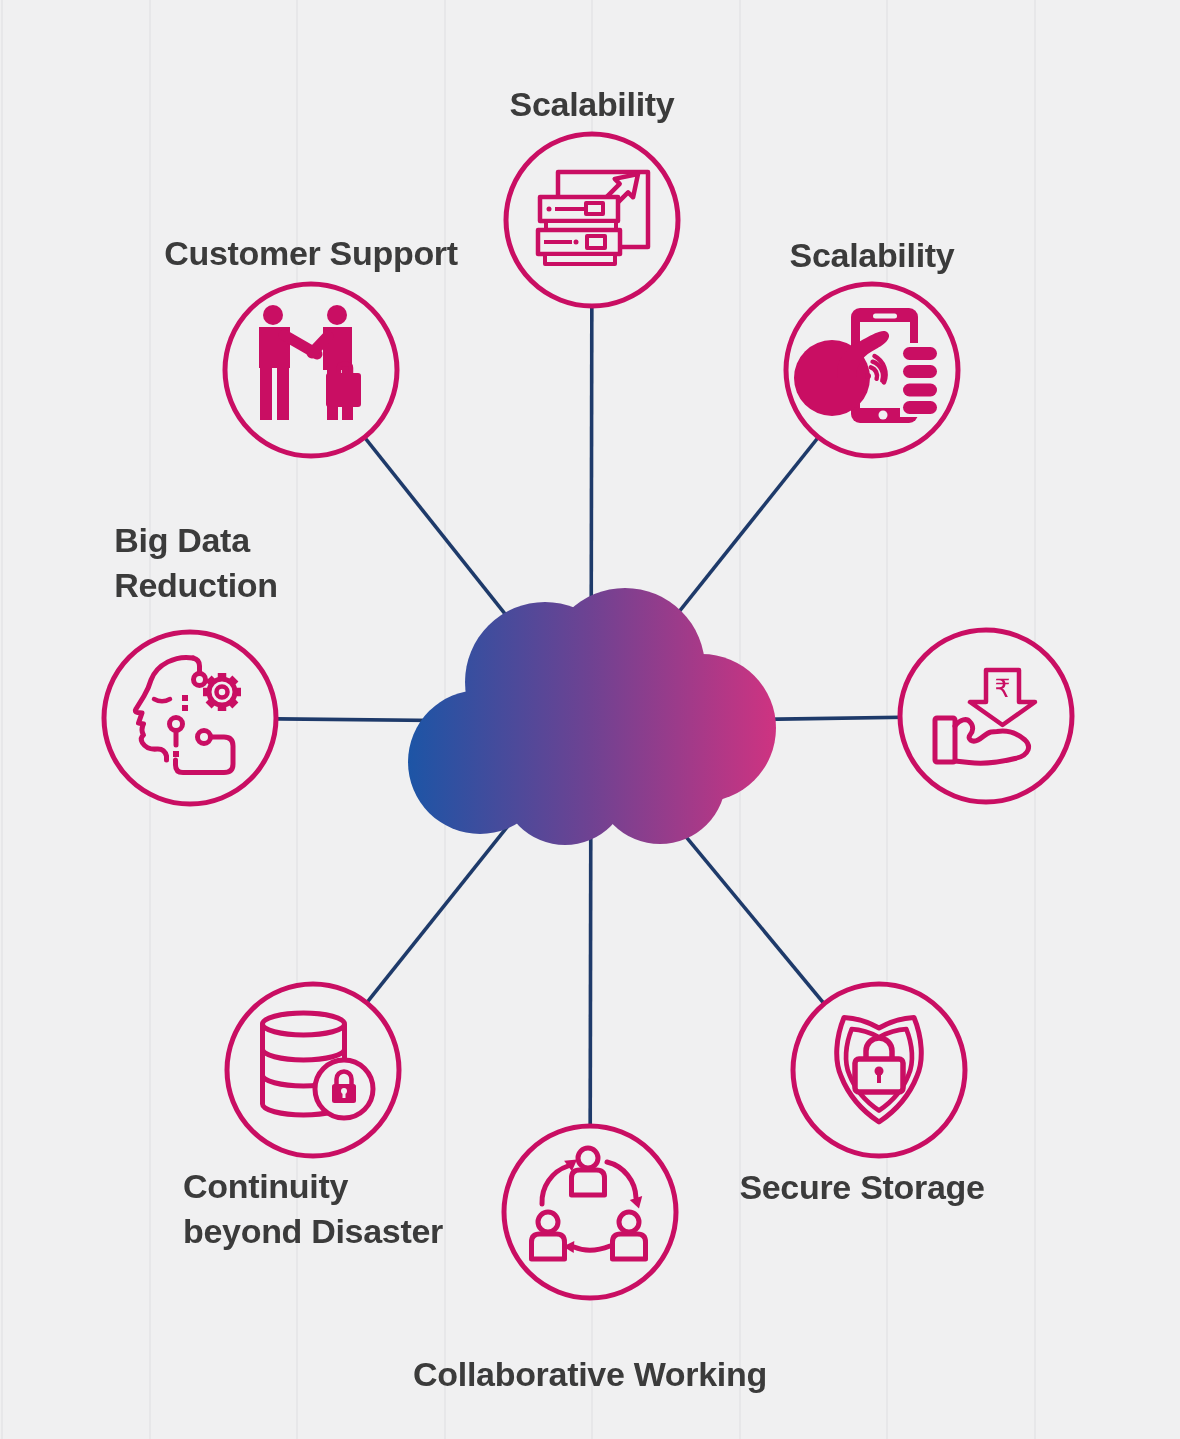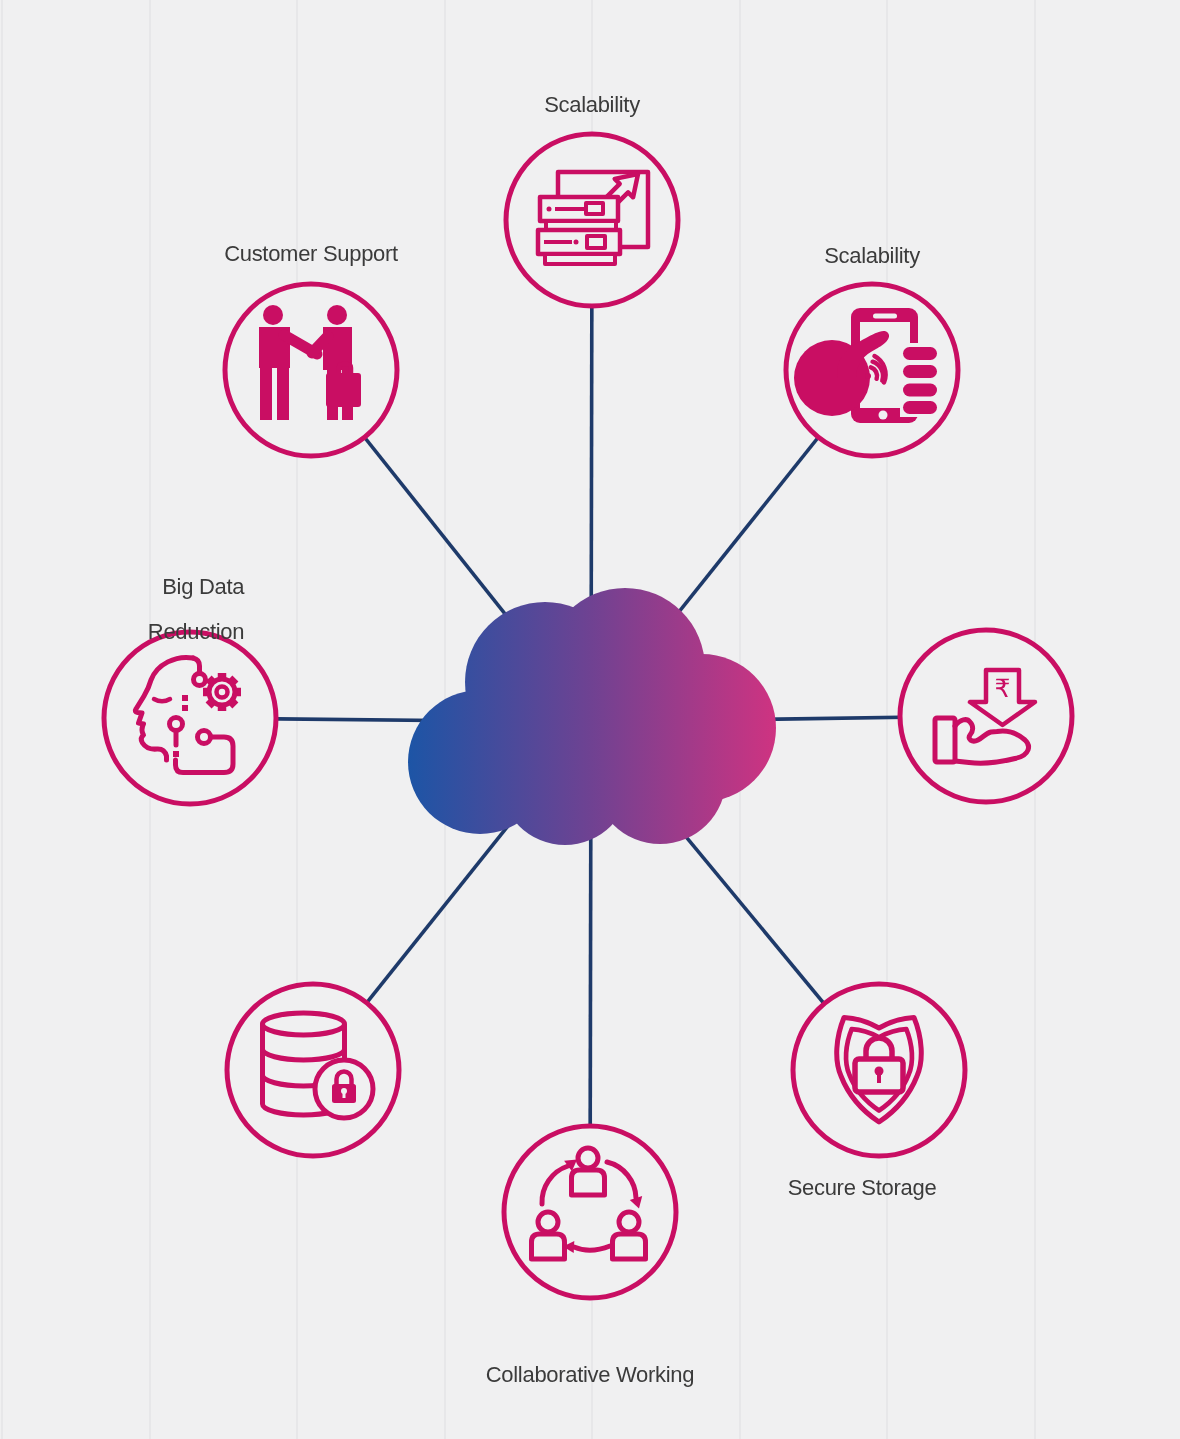--- a/index.html
+++ b/index.html
@@ -19,12 +19,12 @@
   .label{
     position:absolute;
     transform:translateX(-50%);
-    font-weight:400;
-    font-size:22px;
+    font-weight:700;
+    font-size:34px;
     line-height:45px;
     letter-spacing:-0.3px;
     color:#3b3b3b;
-    text-align:right;
+    text-align:left;
     white-space:nowrap;
   }
 </style>

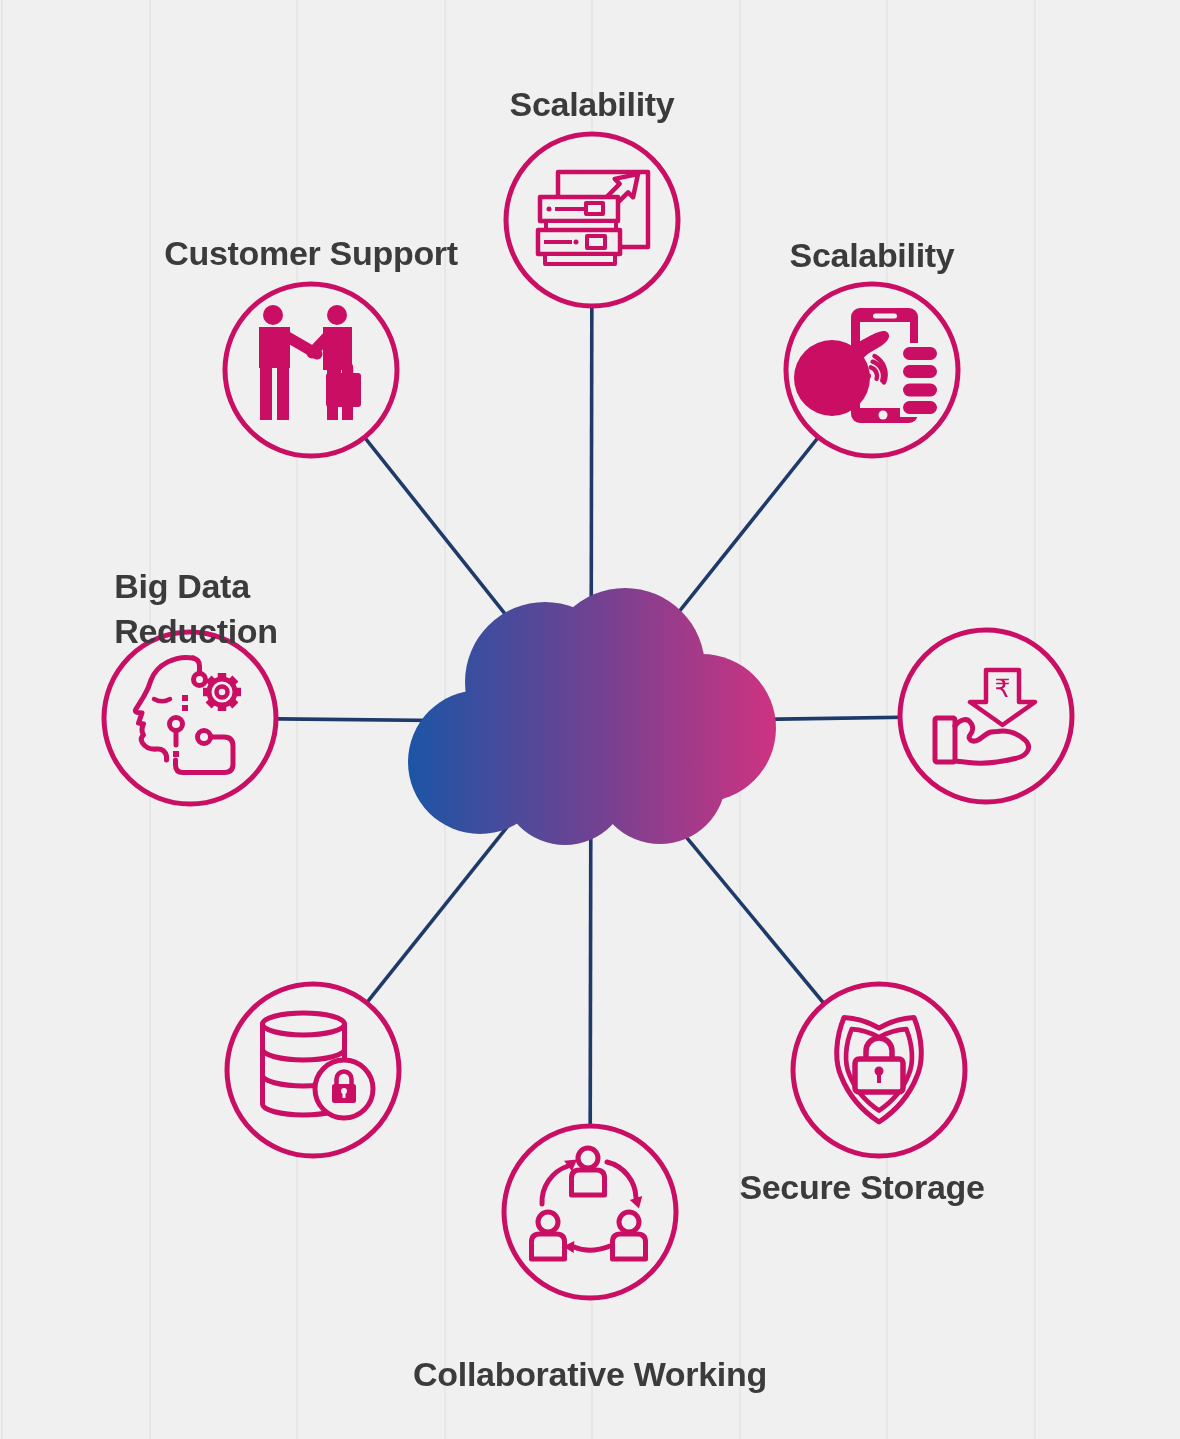--- a/index.html
+++ b/index.html
@@ -220,7 +220,7 @@
 
   <div class="label" style="left:872px;top:233px">Scalability</div>
 
-  <div class="label" style="left:196px;top:564px">
+  <div class="label" style="left:196px;top:518px">
     <div>Big Data</div>
     <div>Reduction</div>
   </div>

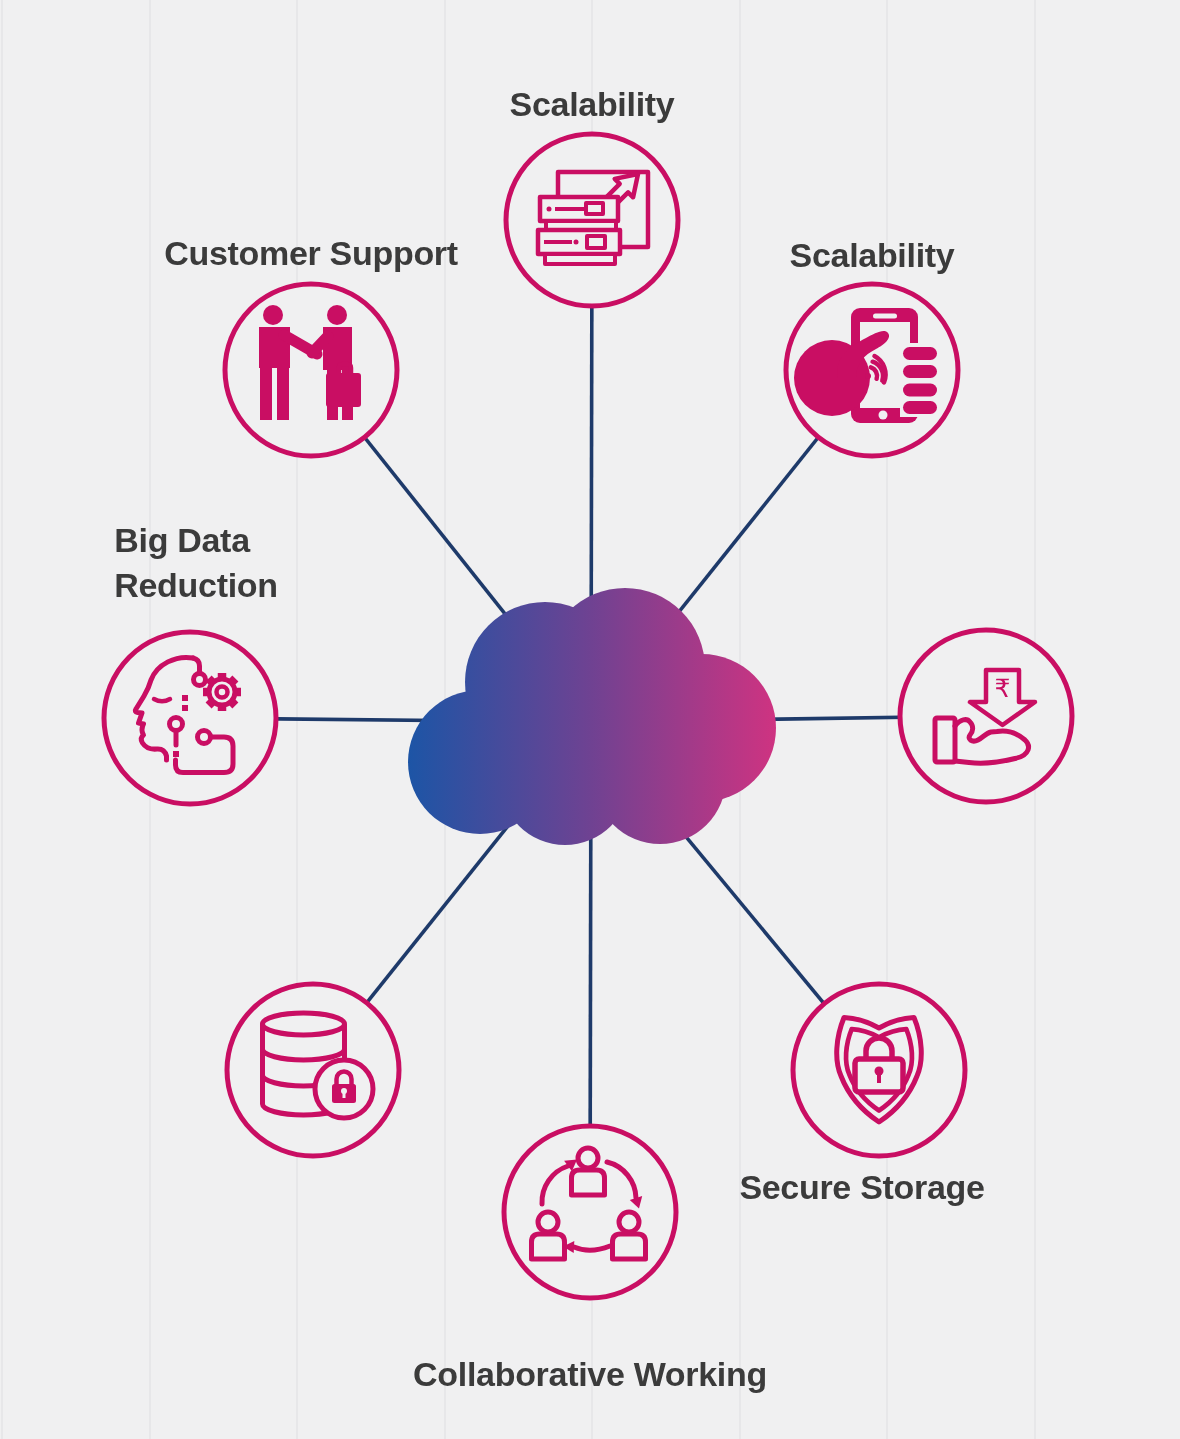--- a/index.html
+++ b/index.html
@@ -228,6 +228,10 @@
   <div class="label" style="left:995px;top:535px">
   </div>
 
+  <div class="label" style="left:313px;top:1164px">
+    <div>Continuity</div>
+    <div>beyond Disaster</div>
+  </div>
 
   <div class="label" style="left:862px;top:1165px">Secure Storage</div>
 

